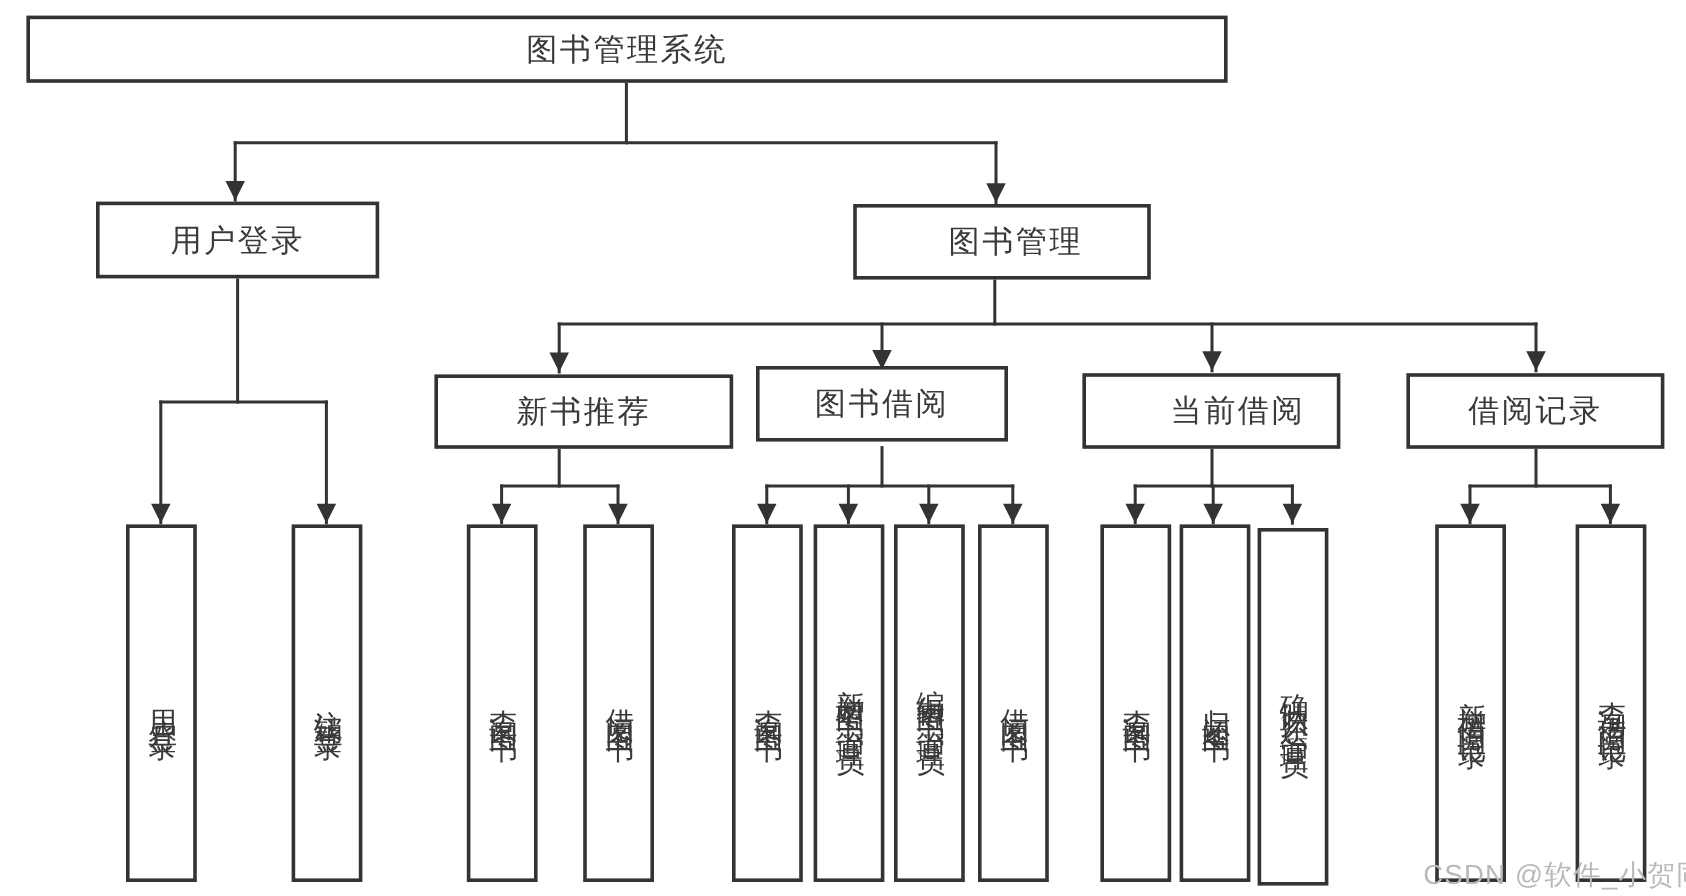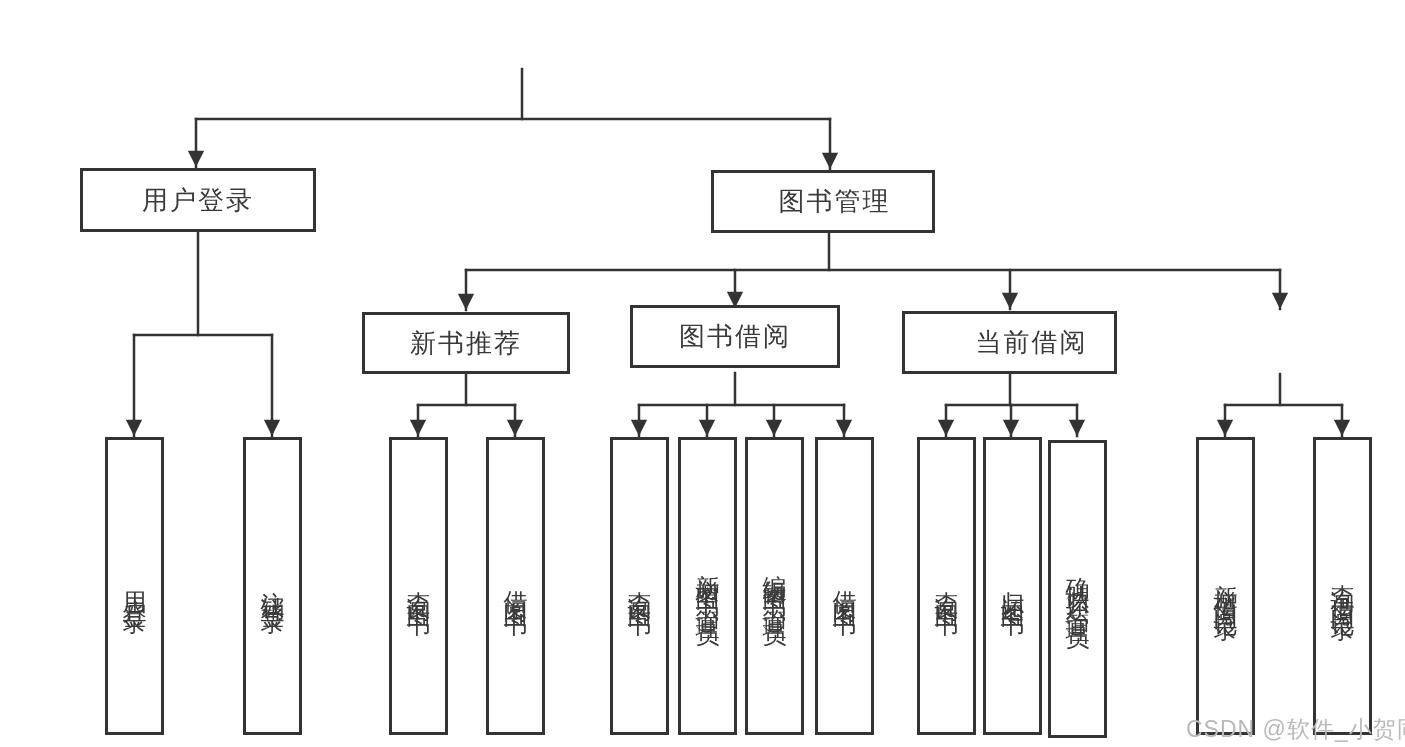--- a/index.html
+++ b/index.html
@@ -95,6 +95,9 @@
     </g>
   </svg>
 
+  <div class="node hbox title-box">
+    <span>图书管理系统</span>
+  </div>
 
   <div class="node hbox" style="left:80px;top:168px;width:236px;height:64px;">
     <span>用户登录</span>

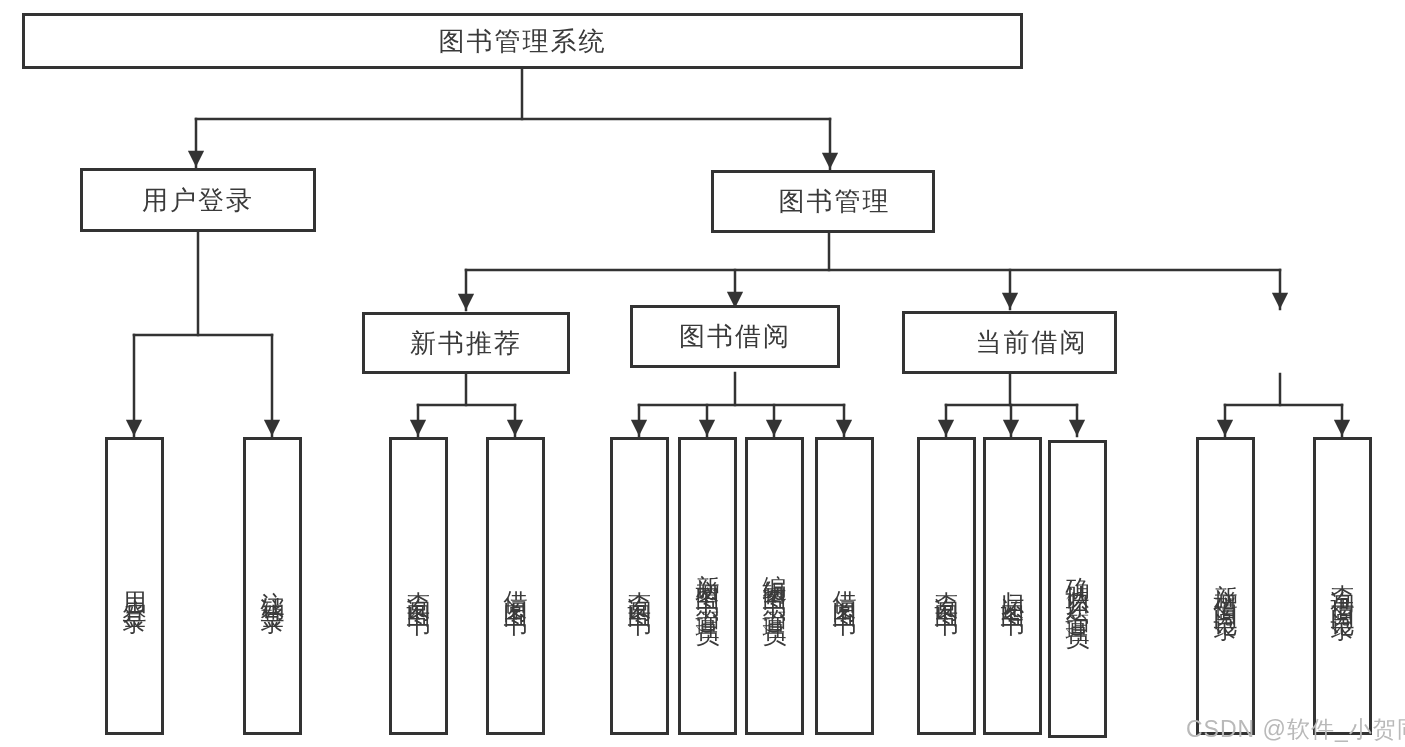--- a/index.html
+++ b/index.html
@@ -102,7 +102,7 @@
   <div class="node hbox" style="left:80px;top:168px;width:236px;height:64px;">
     <span>用户登录</span>
   </div>
-  <div class="node hbox" style="left:711px;top:170px;width:224px;height:63px;padding-left:23px;">
+  <div class="node hbox" style="left:711px;top:170px;width:248px;height:63px;padding-left:23px;">
     <span>图书管理</span>
   </div>
 

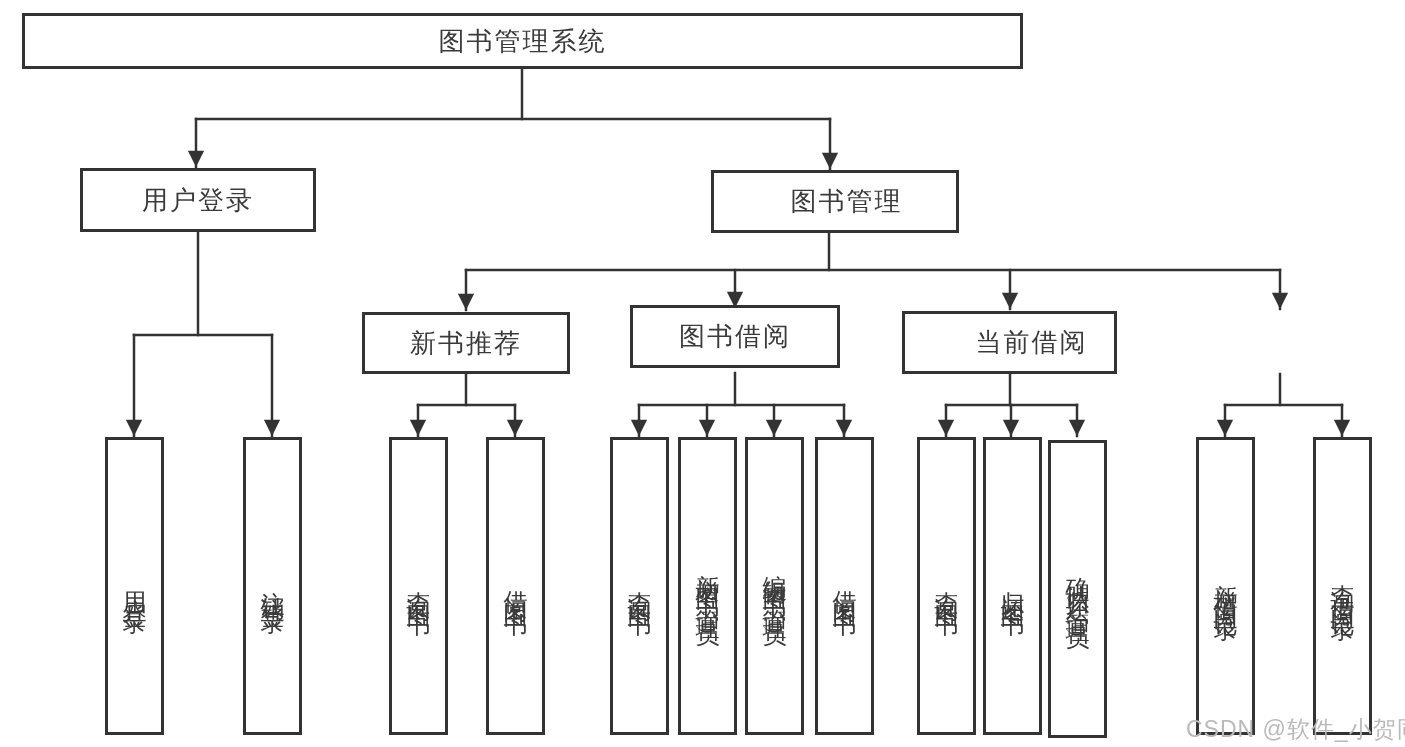--- a/index.html
+++ b/index.html
@@ -106,7 +106,7 @@
     <span>图书管理</span>
   </div>
 
-  <div class="node hbox" style="left:362px;top:312px;width:208px;height:62px;">
+  <div class="node hbox" style="left:362px;top:312px;width:249px;height:62px;">
     <span>新书推荐</span>
   </div>
   <div class="node hbox" style="left:630px;top:305px;width:210px;height:63px;">

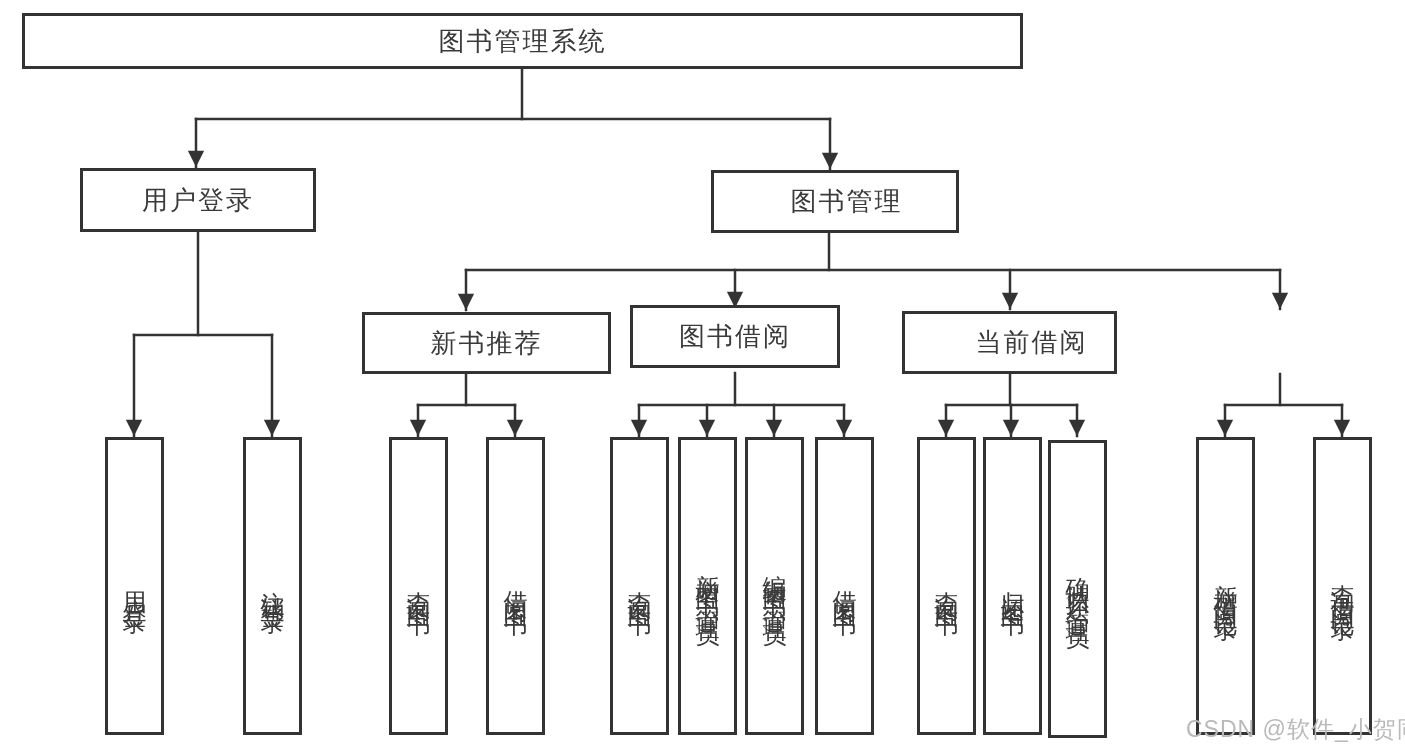--- a/index.html
+++ b/index.html
@@ -115,6 +115,9 @@
   <div class="node hbox" style="left:902px;top:311px;width:215px;height:63px;padding-left:44px;">
     <span>当前借阅</span>
   </div>
+  <div class="node hbox" style="left:1172px;top:311px;width:215px;height:63px;">
+    <span>借阅记录</span>
+  </div>
 
   <div class="node vbox" style="left:105px;">
     <span>用户登录</span>

